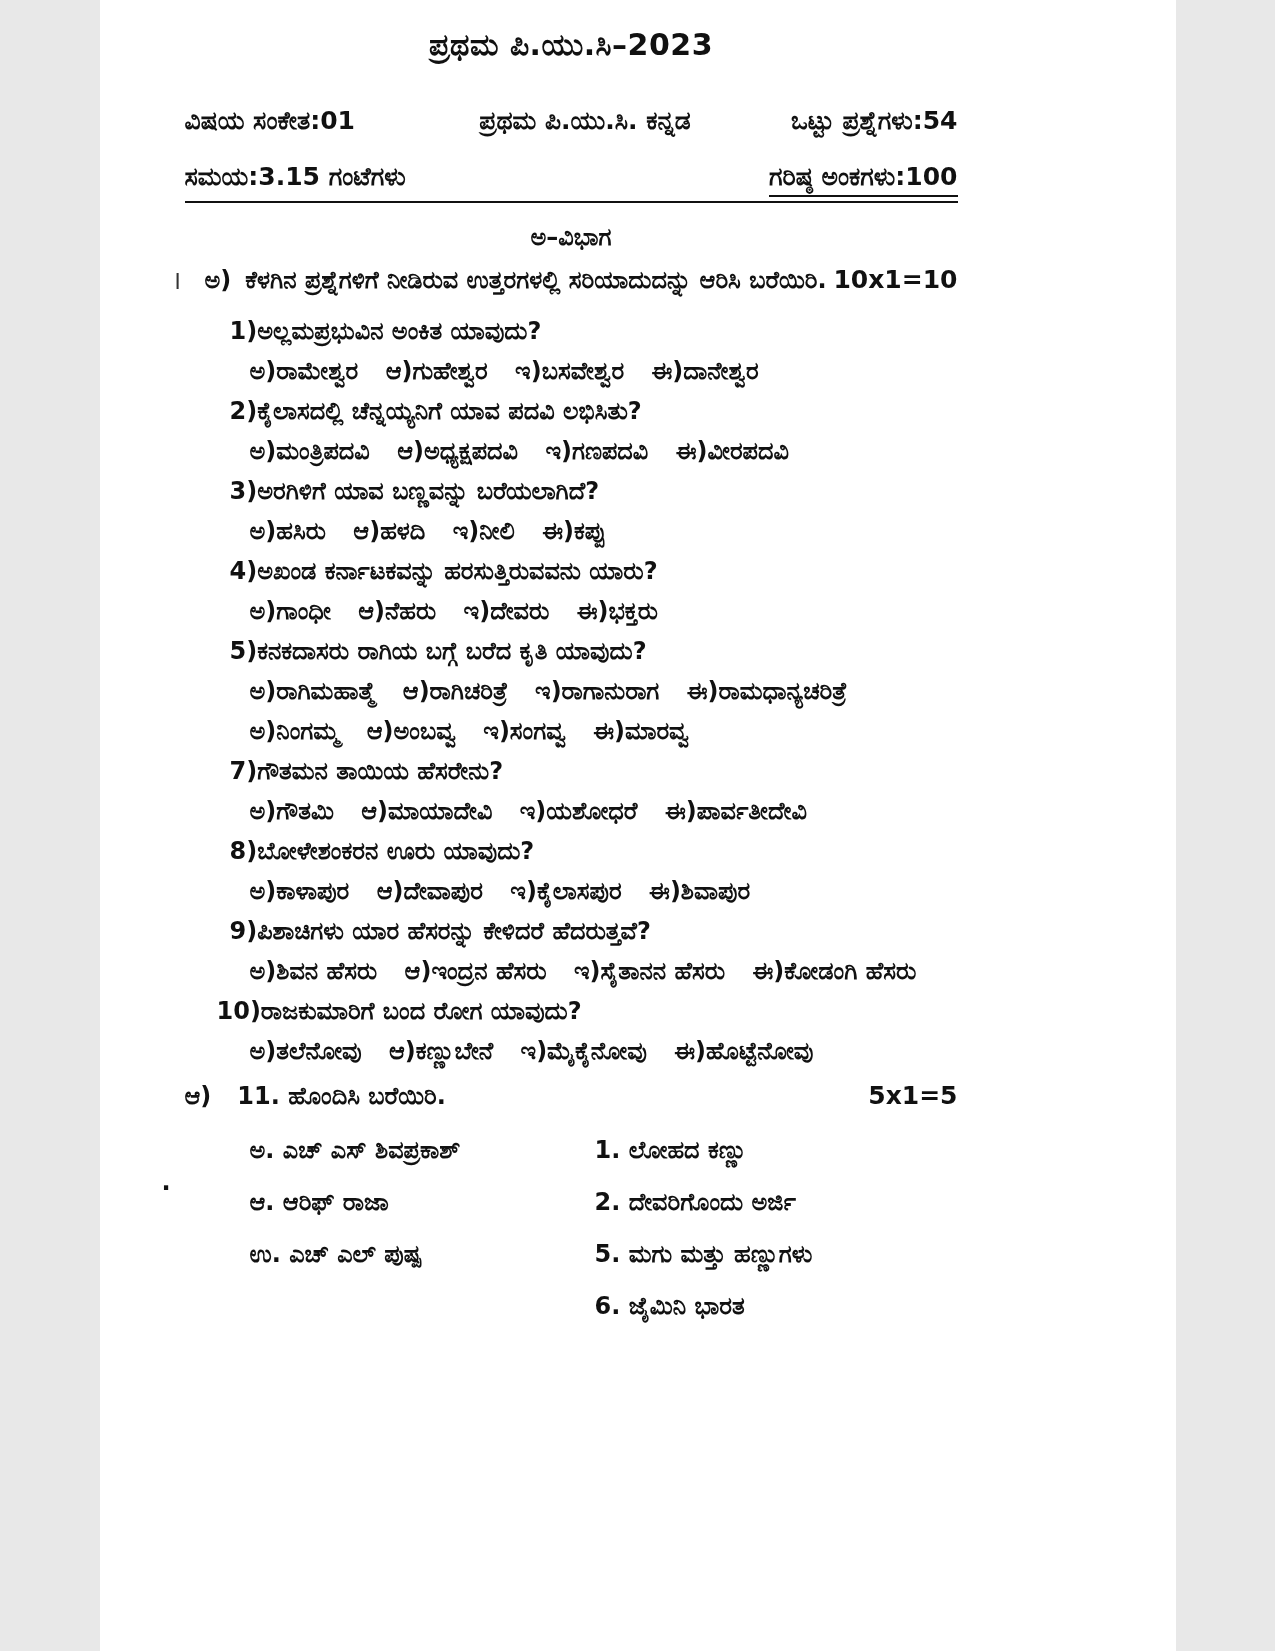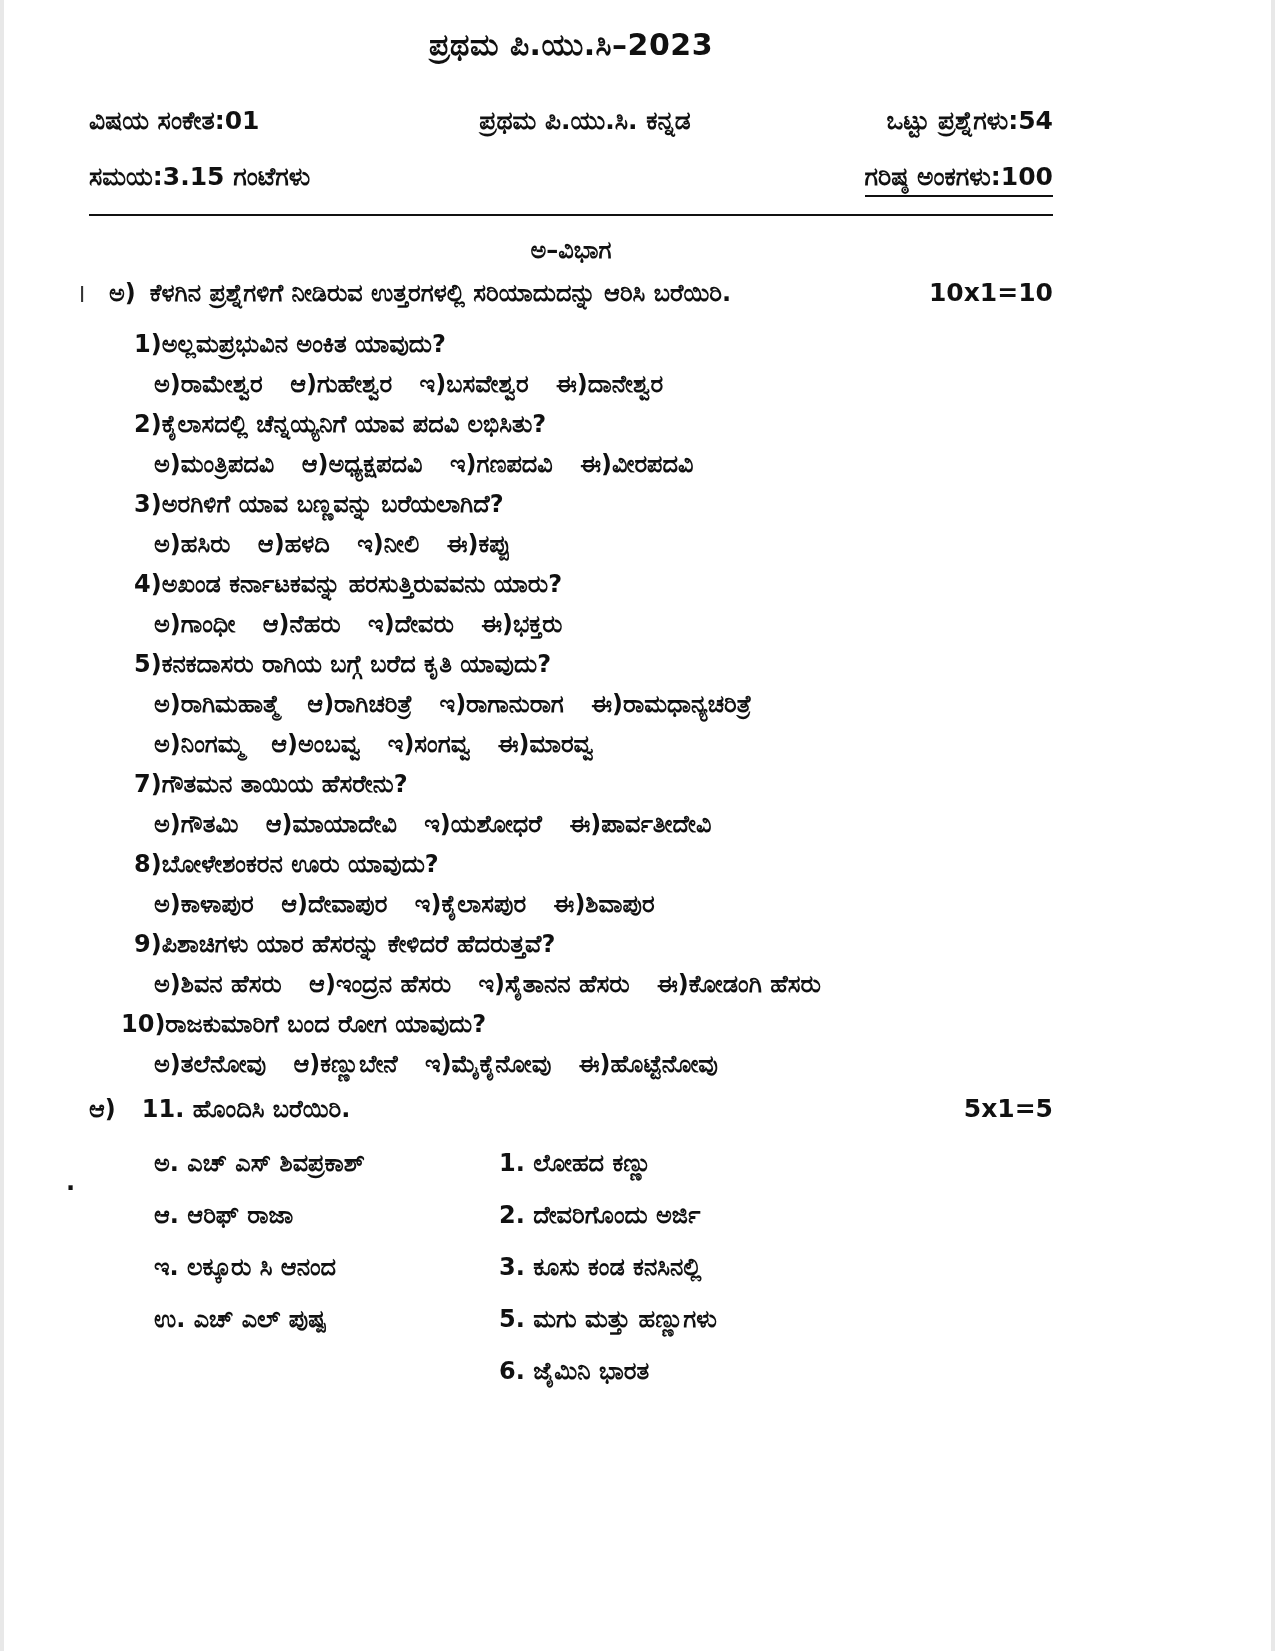--- a/index.html
+++ b/index.html
@@ -5,7 +5,7 @@
   html,body{margin:0;padding:0;background:#e8e8e8;}
   .page{
     position:relative;
-    width:1267px;height:1651px;
+    width:1076px;height:1651px;
     background:#ffffff;color:#111111;
     font-family:"DejaVu Sans",sans-serif;
     font-weight:bold;

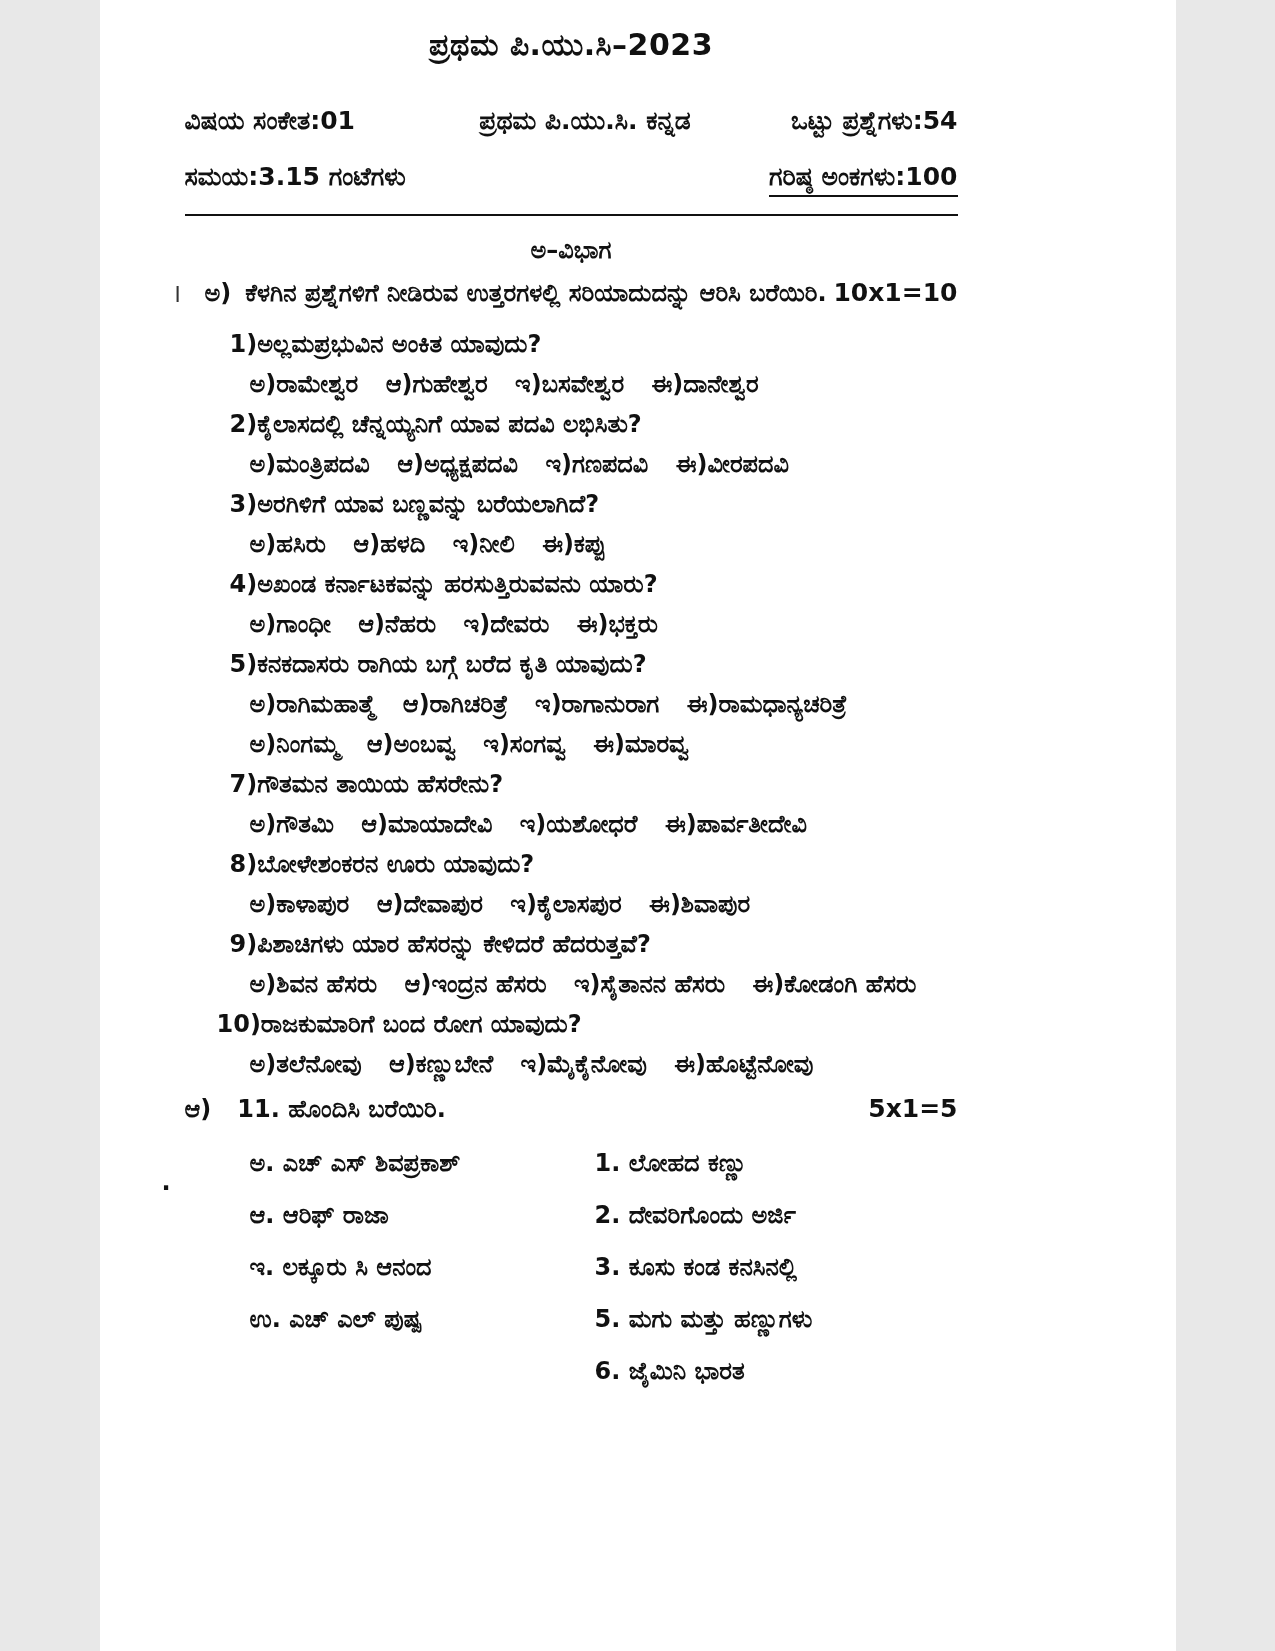--- a/index.html
+++ b/index.html
@@ -16,7 +16,7 @@
     text-align:center;font-size:30px;line-height:38px;letter-spacing:.5px;
   }
   .exam-header{
-    margin-top:40px;border-bottom:2px solid #111;padding-bottom:17px;
+    margin-top:40px;border-bottom:2px solid #111;padding-bottom:4px;
   }
   .hdr-row{
     display:grid;grid-template-columns:1fr auto 1fr;

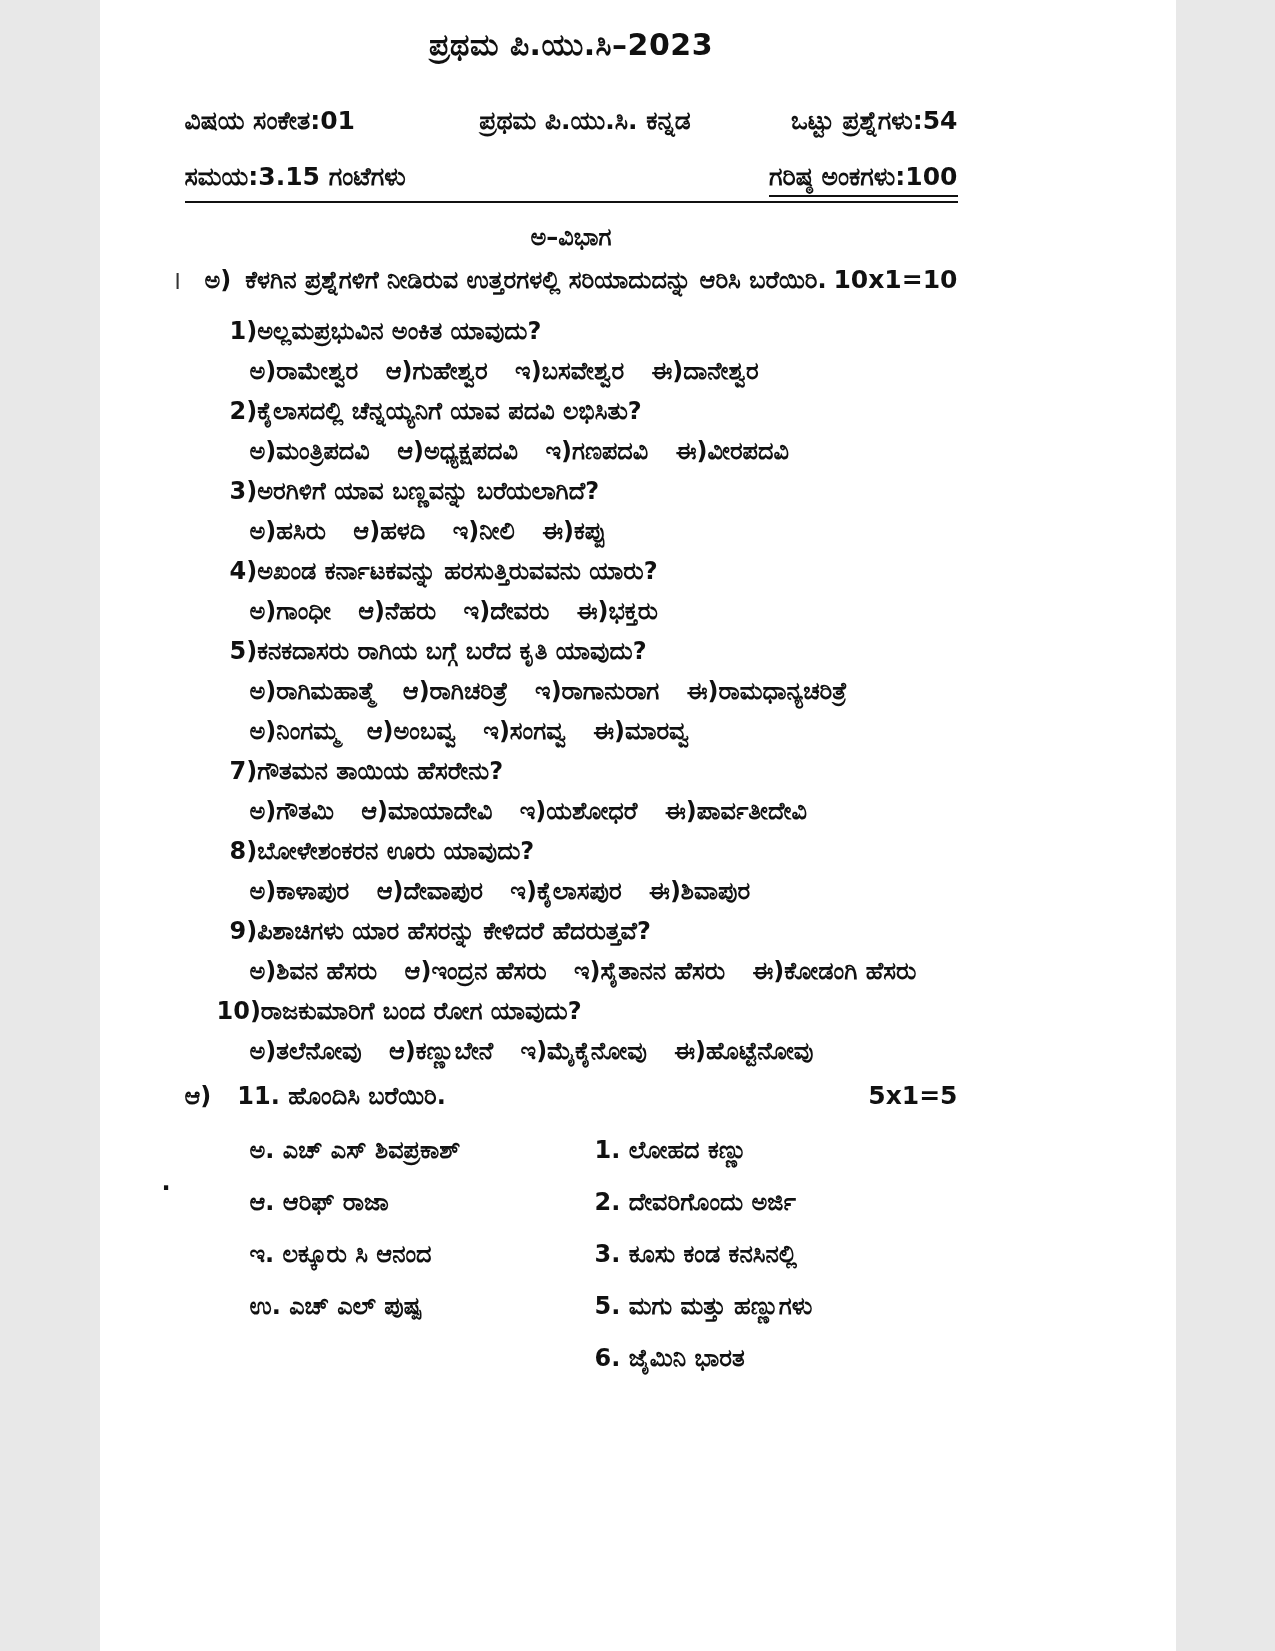--- a/index.html
+++ b/index.html
@@ -185,10 +185,6 @@
         <span class="m-right">2. ದೇವರಿಗೊಂದು ಅರ್ಜಿ</span>
       </div>
       <div class="match-row">
-        <span class="m-left">ಇ. ಲಕ್ಕೂರು ಸಿ ಆನಂದ</span>
-        <span class="m-right">3. ಕೂಸು ಕಂಡ ಕನಸಿನಲ್ಲಿ</span>
-      </div>
-      <div class="match-row">
         <span class="m-left">ಉ. ಎಚ್ ಎಲ್ ಪುಷ್ಪ</span>
         <span class="m-right">5. ಮಗು ಮತ್ತು ಹಣ್ಣುಗಳು</span>
       </div>

